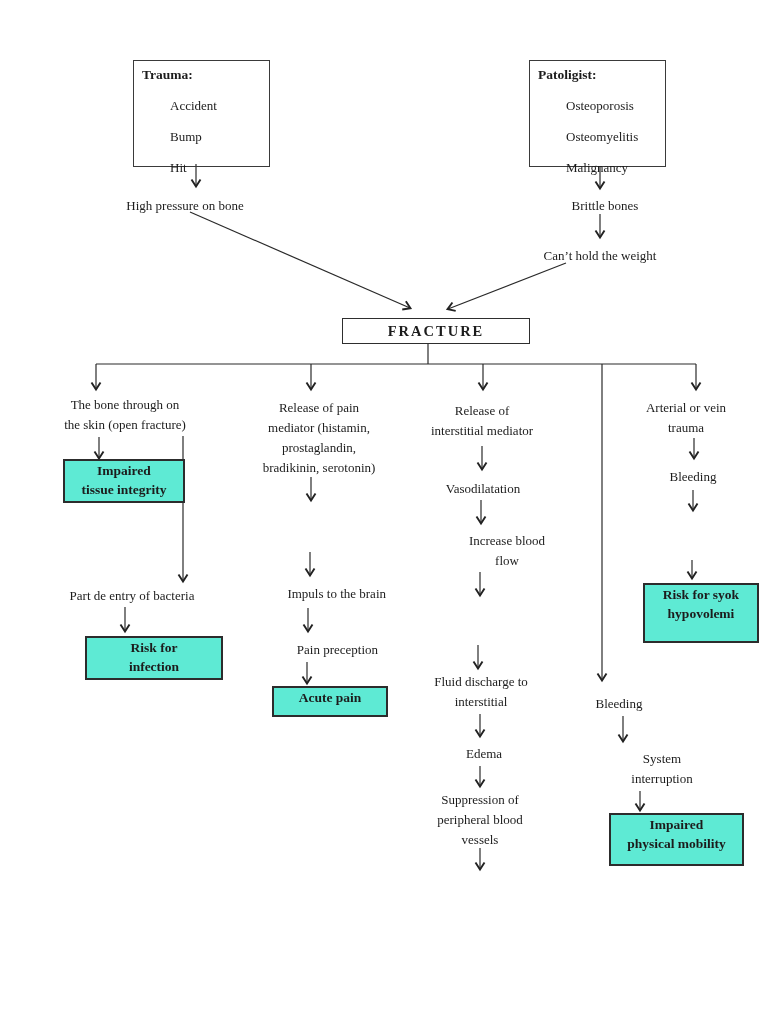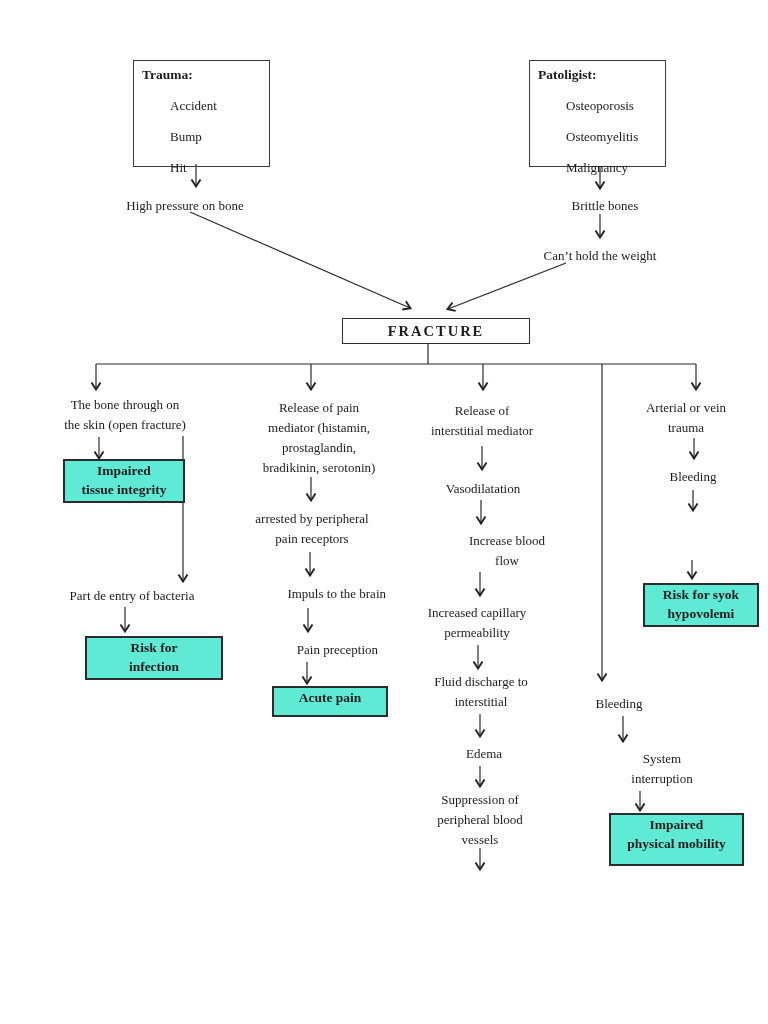--- a/index.html
+++ b/index.html
@@ -181,8 +181,6 @@
 mediator (histamin,
 prostaglandin,
 bradikinin, serotonin)</div>
-  <div class="node" style="left:232px; top:509px; width:160px;">arrested by peripheral
-pain receptors</div>
   <div class="node" style="left:236px; top:584px; width:150px;text-align:right;">Impuls to the brain</div>
   <div class="node" style="left:248px; top:640px; width:130px;text-align:right;">Pain preception</div>
   <div class="obox" style="left:255px; top:686px; width:116px; height:31px;">

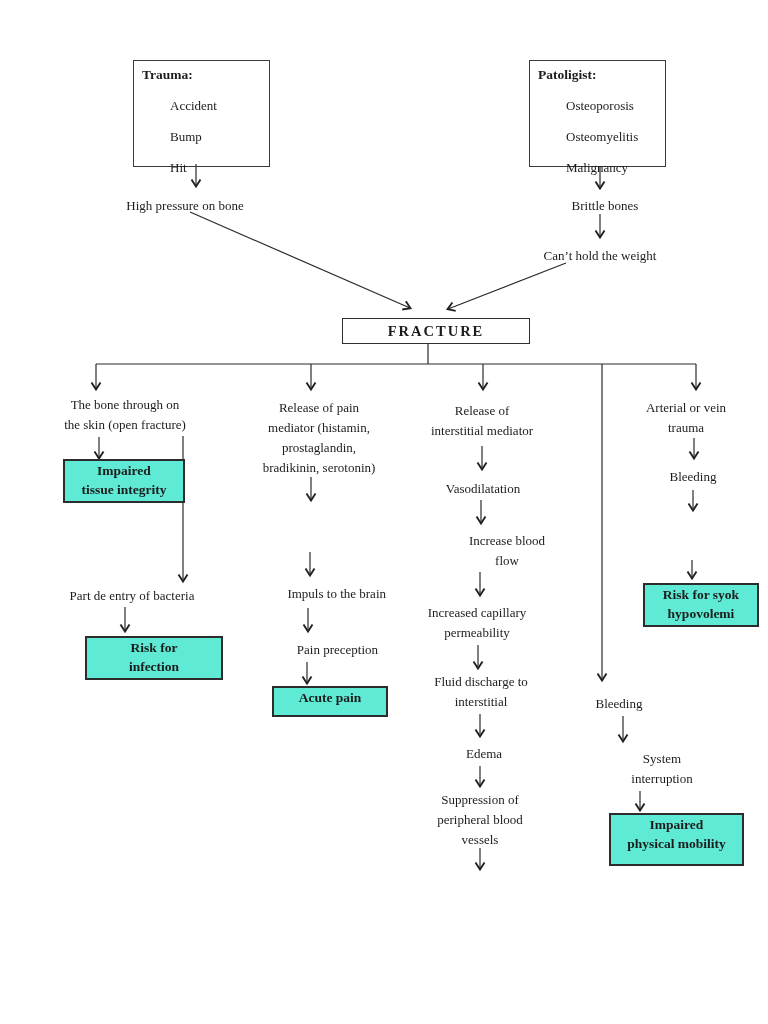--- a/index.html
+++ b/index.html
@@ -212,7 +212,7 @@
   <div class="node" style="left:626px; top:398px; width:120px;">Arterial or vein
 trauma</div>
   <div class="node" style="left:648px; top:467px; width:90px;">Bleeding</div>
-  <div class="obox" style="left:626px; top:583px; width:116px; height:44px;">
+  <div class="obox" style="left:626px; top:583px; width:116px; height:60px;">
     <span>Risk for syok
 hypovolemi</span>
   </div>

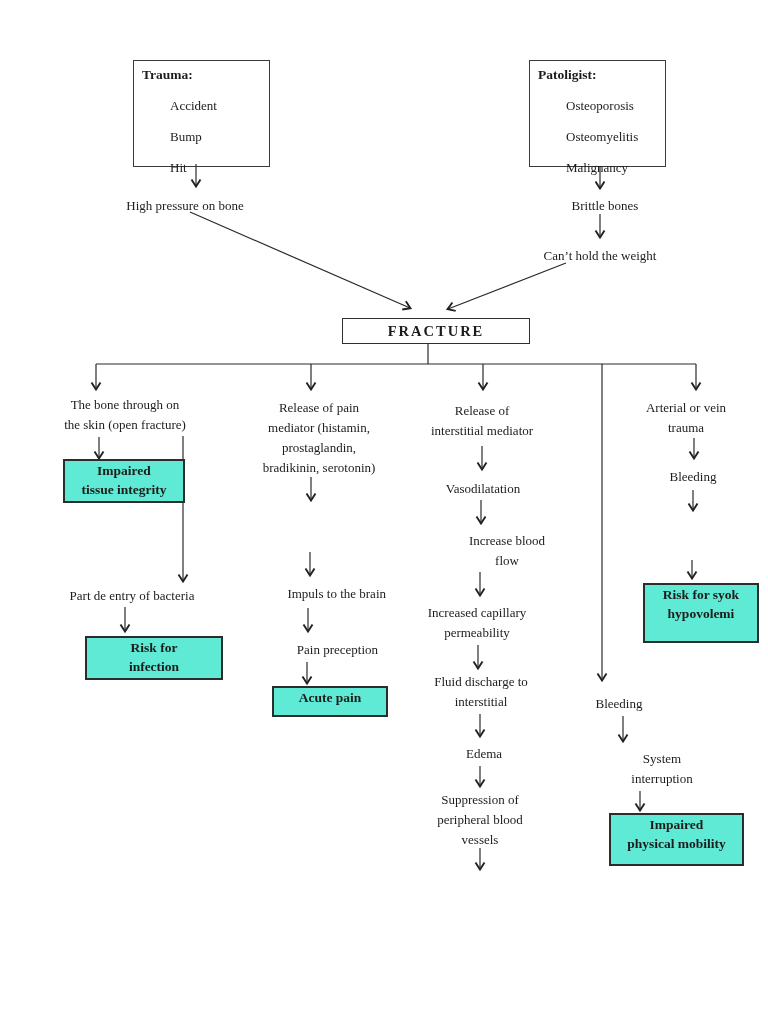--- a/index.html
+++ b/index.html
@@ -192,8 +192,6 @@
   <div class="node" style="left:423px; top:479px; width:120px;">Vasodilatation</div>
   <div class="node" style="left:447px; top:531px; width:120px;">Increase blood
 flow</div>
-  <div class="node" style="left:407px; top:603px; width:140px;">Increased capillary
-permeability</div>
   <div class="node" style="left:411px; top:672px; width:140px;">Fluid discharge to
 interstitial</div>
   <div class="node" style="left:444px; top:744px; width:80px;">Edema</div>

